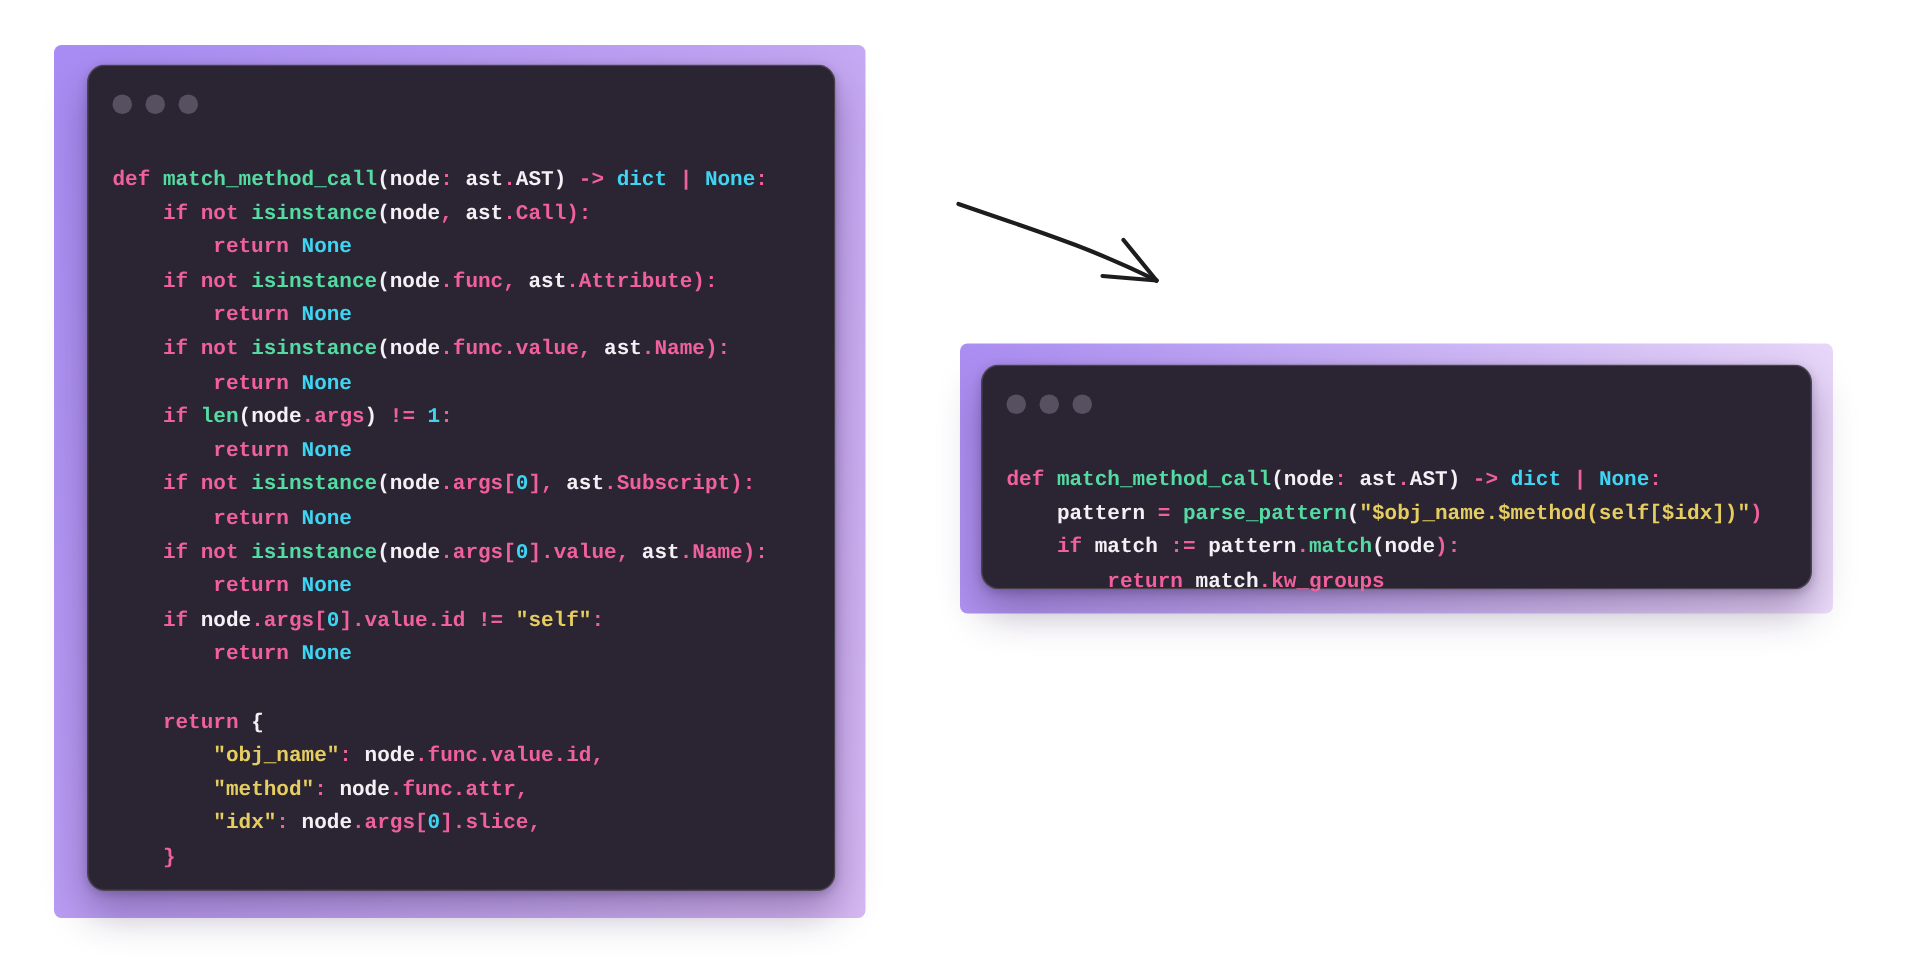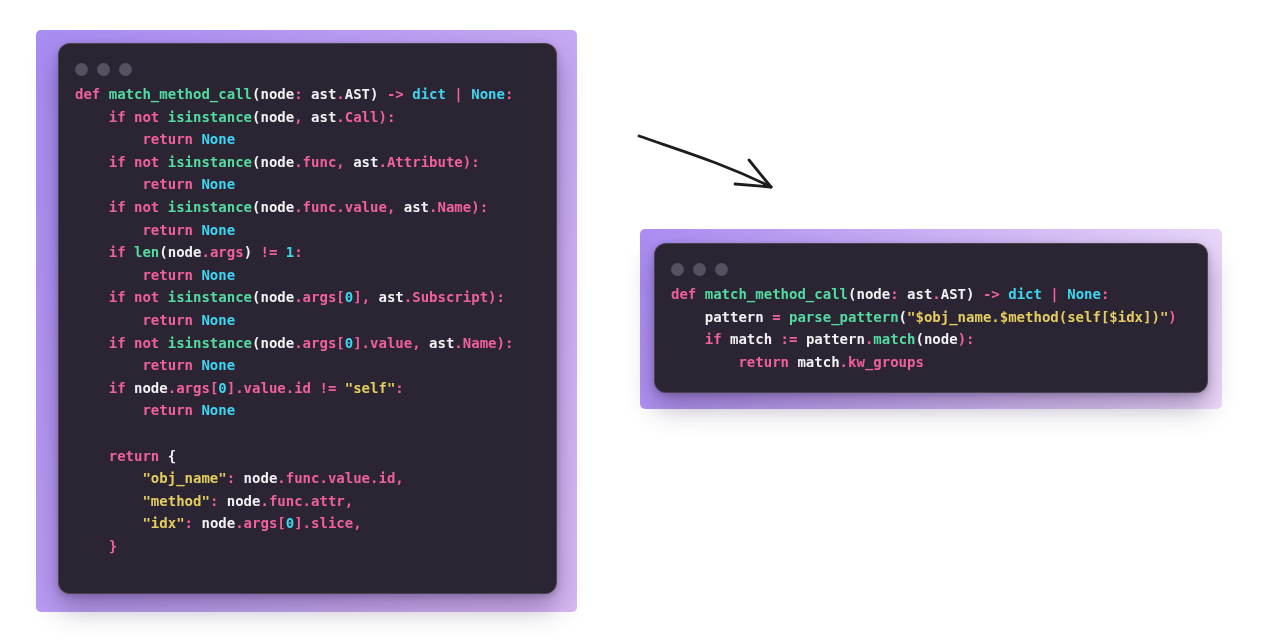--- a/index.html
+++ b/index.html
@@ -47,13 +47,14 @@
     background: var(--dot);
   }
   .code {
-    margin-top: 7px;
+    margin-top: 33px;
     padding: 0 16px;
     font-size: 14px;
     line-height: 22.6px;
     font-weight: 600;
     white-space: pre;
     letter-spacing: 0;
+    font-family: Liberation Mono, monospace;
   }
   .code-line { min-height: 22.6px; }
   .tok-k { color: var(--keyword); }

